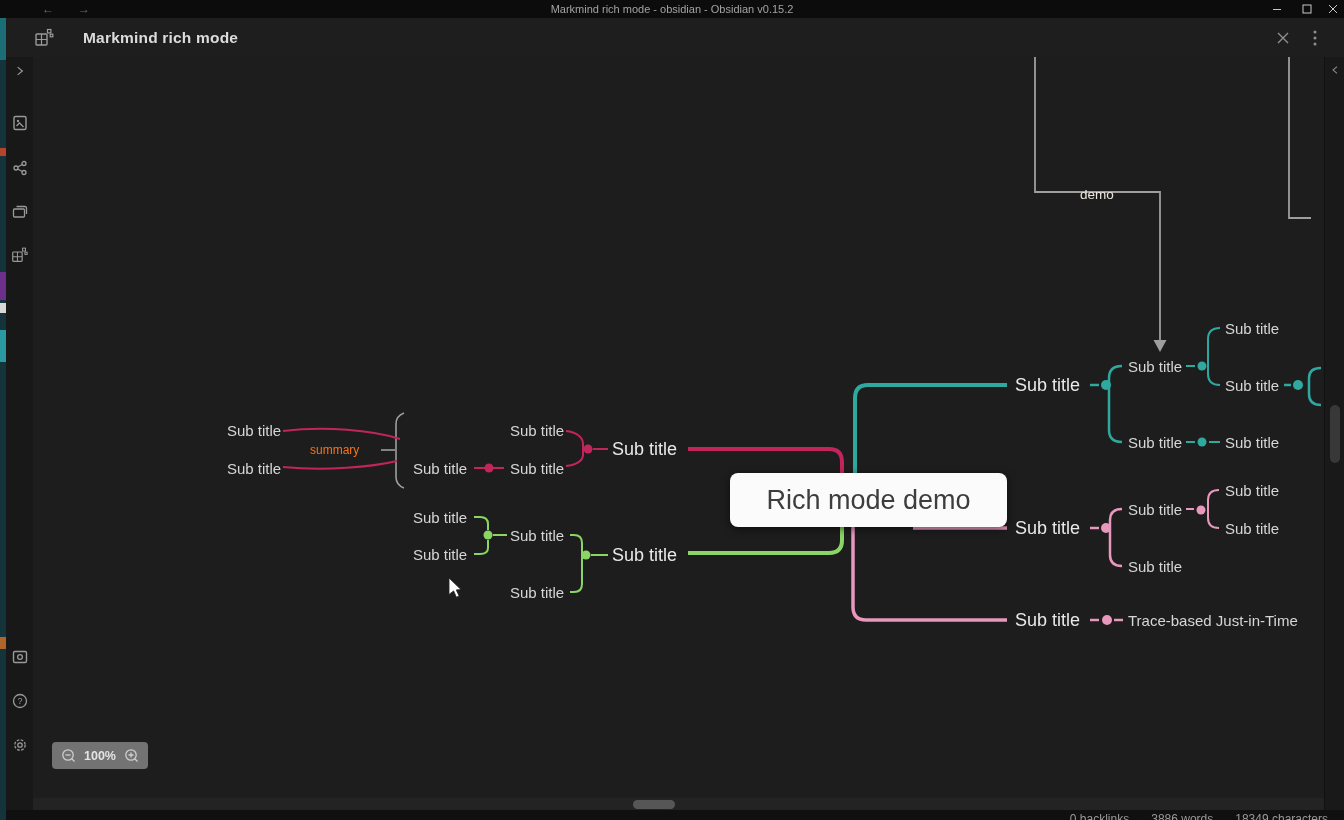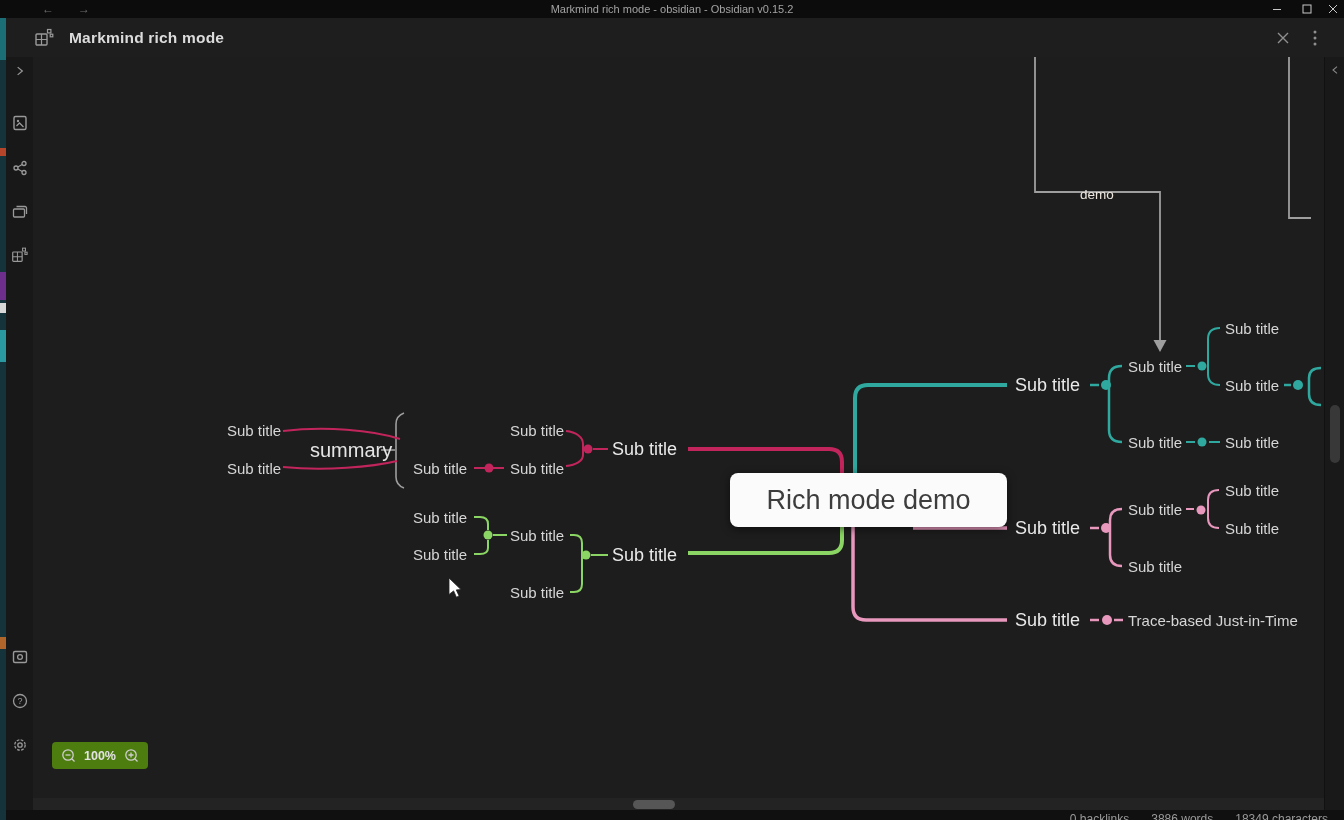--- a/index.html
+++ b/index.html
@@ -23,7 +23,7 @@
   .view-header{position:absolute;left:6px;top:18px;width:1338px;height:39px;background:#1e1e1e;
     border-bottom:3px solid #4c4795;display:flex;align-items:center;}
   .vh-icon{margin-left:28px;display:flex;align-items:center;}
-  .vh-title{margin-left:14px;color:#dcdcdc;font-size:15.5px;font-weight:bold;letter-spacing:.2px;}
+  .vh-title{margin-left:28px;color:#dcdcdc;font-size:15.5px;font-weight:bold;letter-spacing:.2px;}
   .vh-right{position:absolute;right:26px;display:flex;gap:22px;align-items:center;color:#8f8f8f;}
 
   

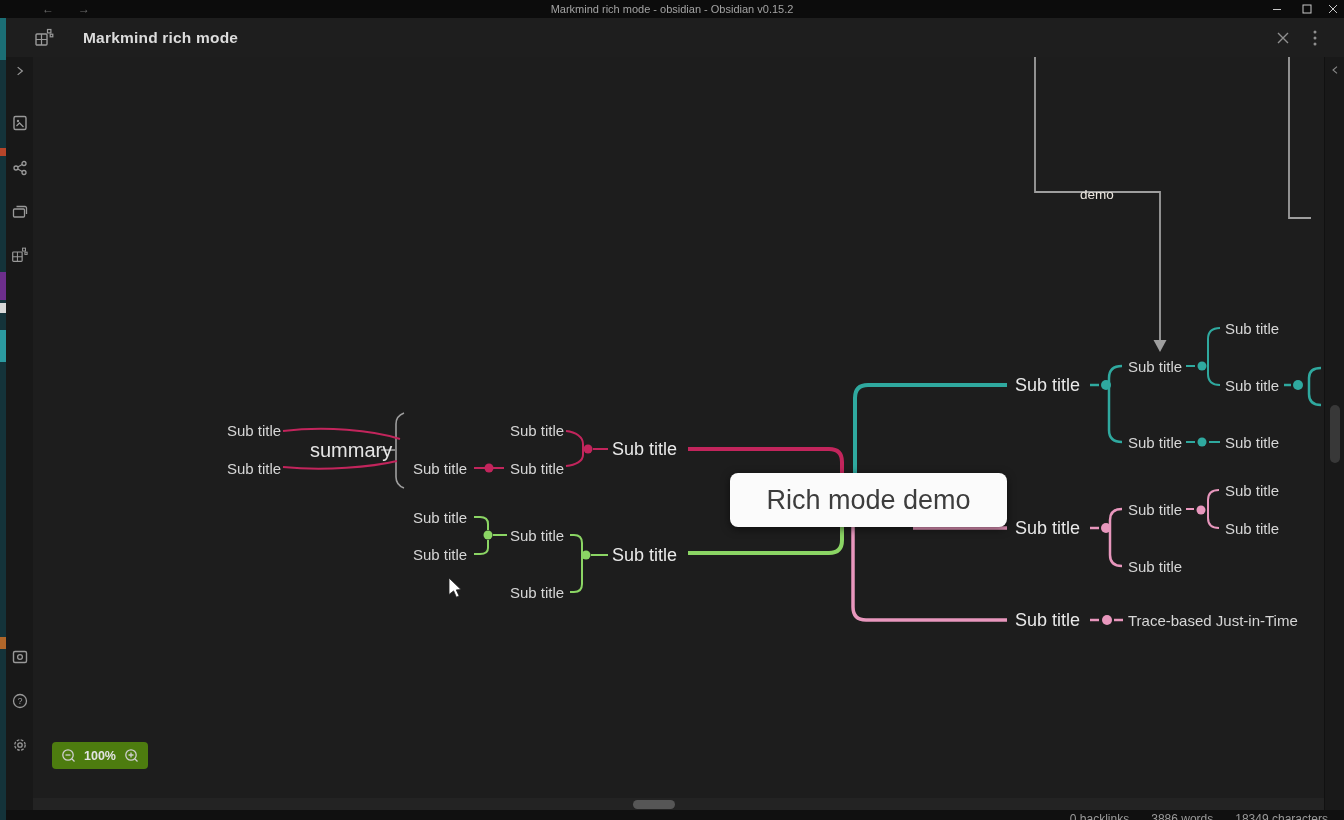--- a/index.html
+++ b/index.html
@@ -38,7 +38,7 @@
   .mm-node{position:absolute;transform:translateY(-50%);white-space:nowrap;cursor:default;}
   .mm-node.leaf{font-size:15px;color:#d6d6d6;}
   .mm-node.l2{font-size:18px;color:#e9e9e9;}
-  .mm-node.muted{font-size:20px;color:#e5e5e5;text-align:right;}
+  .mm-node.muted{font-size:12px;color:#f97316;text-align:right;}
   .mm-node.edge-label{font-size:13.5px;color:#ece6df;}
   .root-node{position:absolute;left:697px;top:416px;width:277px;height:54px;background:#fbfbfb;
     border-radius:8px;box-shadow:0 2px 8px rgba(0,0,0,.55);display:flex;align-items:center;

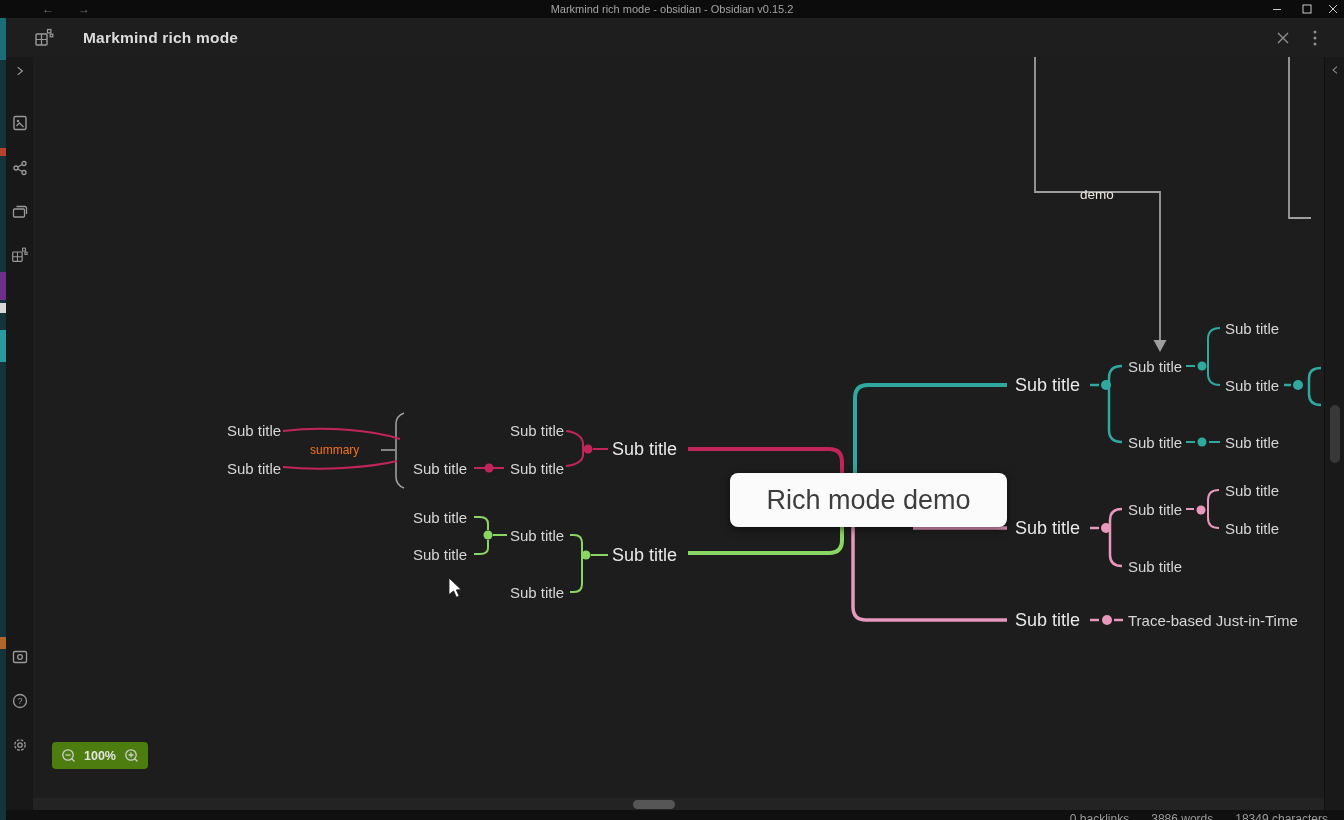--- a/index.html
+++ b/index.html
@@ -45,7 +45,7 @@
     justify-content:center;font-size:27px;color:#3d3d3d;}
 
   
-  .zoom-pill{position:absolute;left:19px;top:685px;height:27px;padding:0 9px;background:#4d7c0f;
+  .zoom-pill{position:absolute;left:19px;top:685px;height:27px;padding:0 9px;background:#737373;
     border-radius:4px;display:flex;align-items:center;gap:8px;color:#d9d9d9;}
   .zoom-level{font-size:12.5px;font-weight:bold;color:#e3e3e3;}
   .zoom-btn{display:flex;align-items:center;color:#cfcfcf;}

